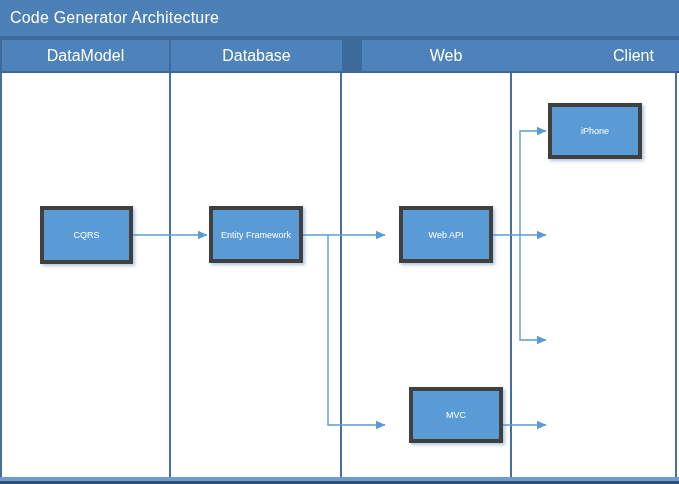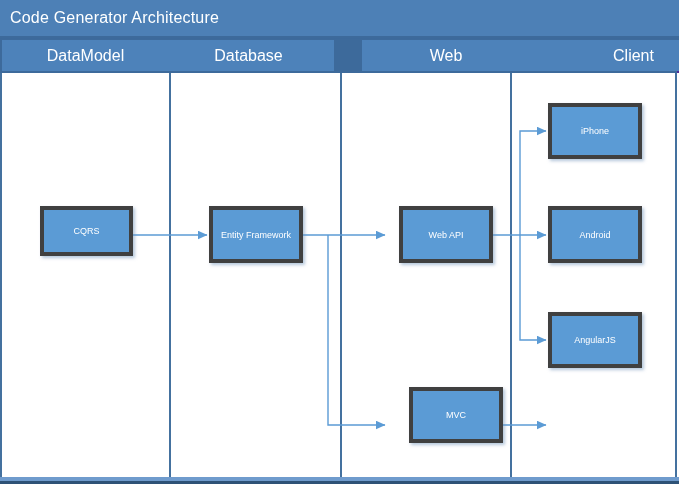--- a/index.html
+++ b/index.html
@@ -34,7 +34,7 @@
     color:#ffffff;font-size:16px;line-height:31px;text-align:center;
   }
   .hc1{left:2px;width:167px;}
-  .hc2{left:163px;width:171px;text-align:center;}
+  .hc2{left:171px;width:171px;text-align:center;}
   .hc3{left:342px;width:168px;margin-left:20px;}
   .hc4{left:512px;width:163px;padding-left:40px;}
   

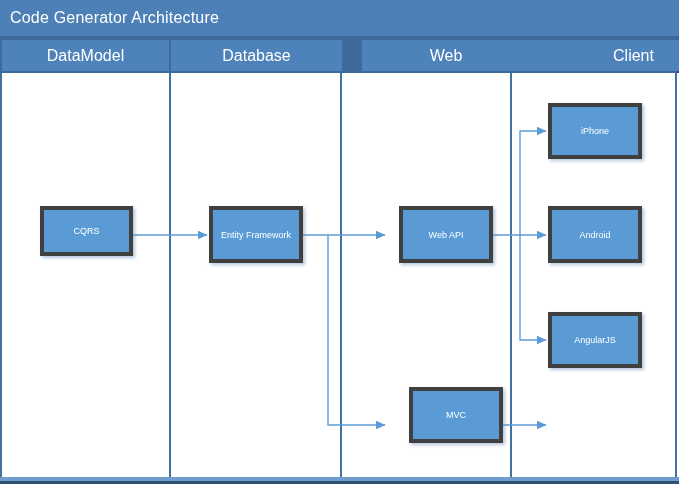--- a/index.html
+++ b/index.html
@@ -61,7 +61,7 @@
     display:flex;align-items:center;justify-content:center;
     text-align:center;
   }
-  .n-cqrs{left:40px;top:206px;width:93px;height:50px;}
+  .n-cqrs{left:40px;top:206px;width:93px;height:58px;}
   .n-ef{left:209px;top:206px;height:57px;}
   .n-webapi{left:387px;top:206px;height:57px;margin-left:12px;}
   .n-mvc{left:387px;top:387px;margin-left:22px;}

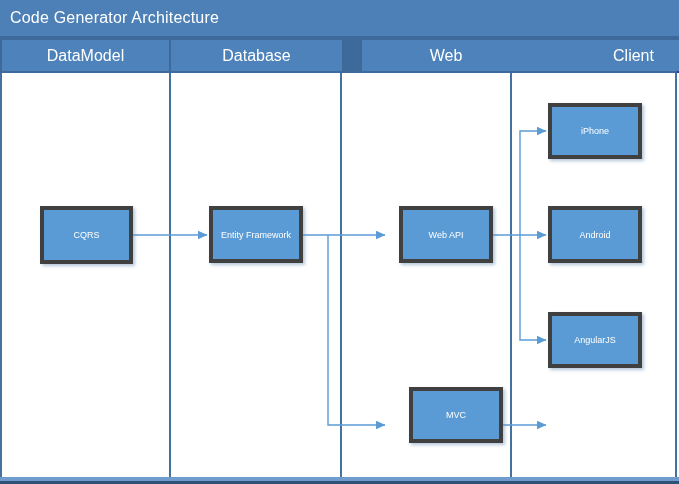--- a/index.html
+++ b/index.html
@@ -134,9 +134,6 @@
   <div class="node n-iphone">
     <span>iPhone</span>
   </div>
-  <div class="node n-android">
-    <span>Android</span>
-  </div>
   <div class="node n-angularjs">
     <span>AngularJS</span>
   </div>

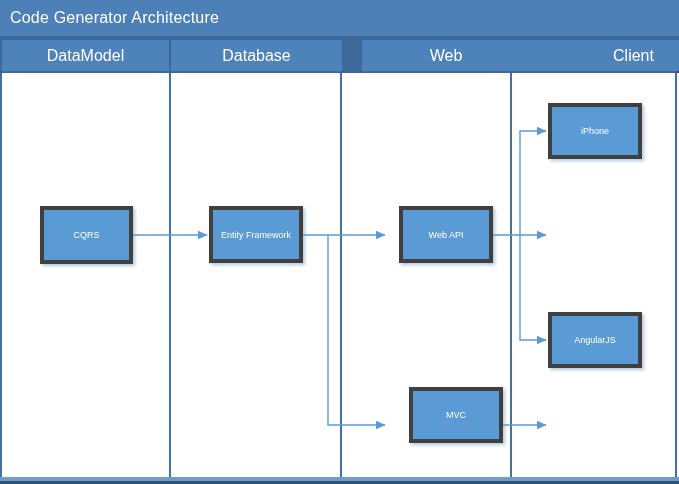--- a/index.html
+++ b/index.html
@@ -134,9 +134,6 @@
   <div class="node n-iphone">
     <span>iPhone</span>
   </div>
-  <div class="node n-angularjs">
-    <span>AngularJS</span>
-  </div>
 
 </div>
 

